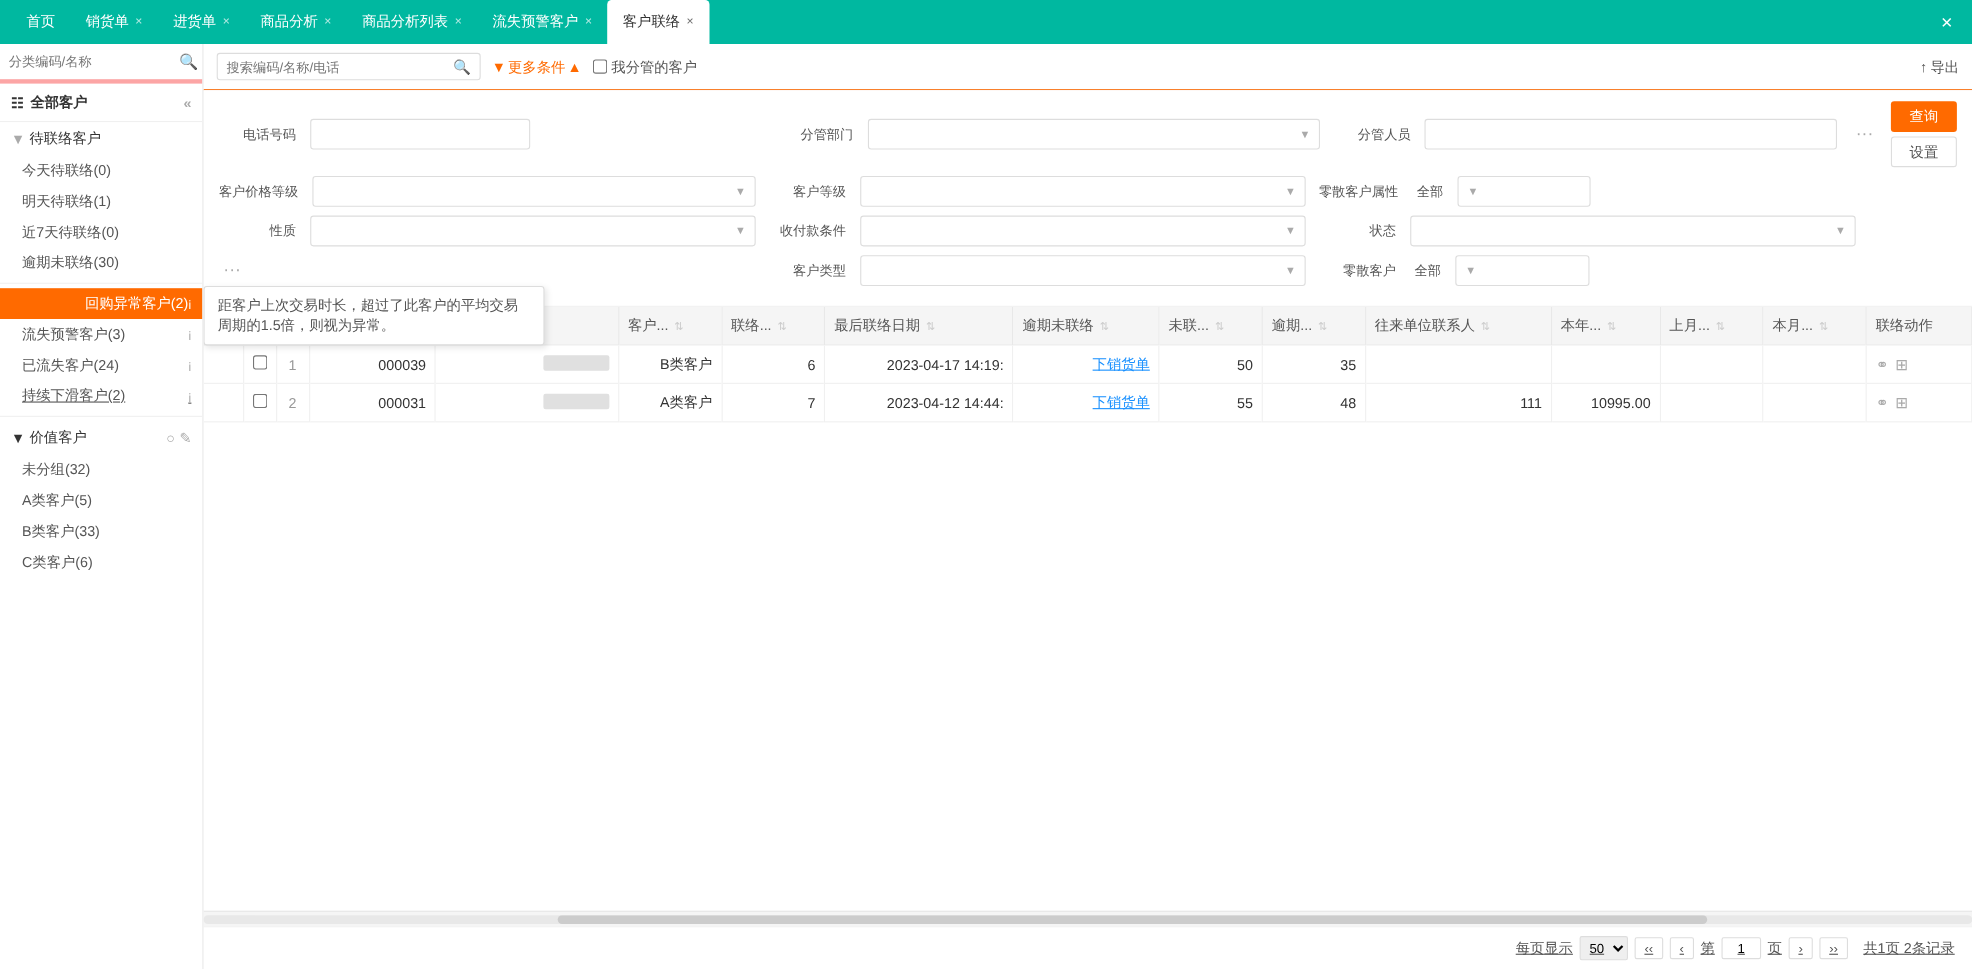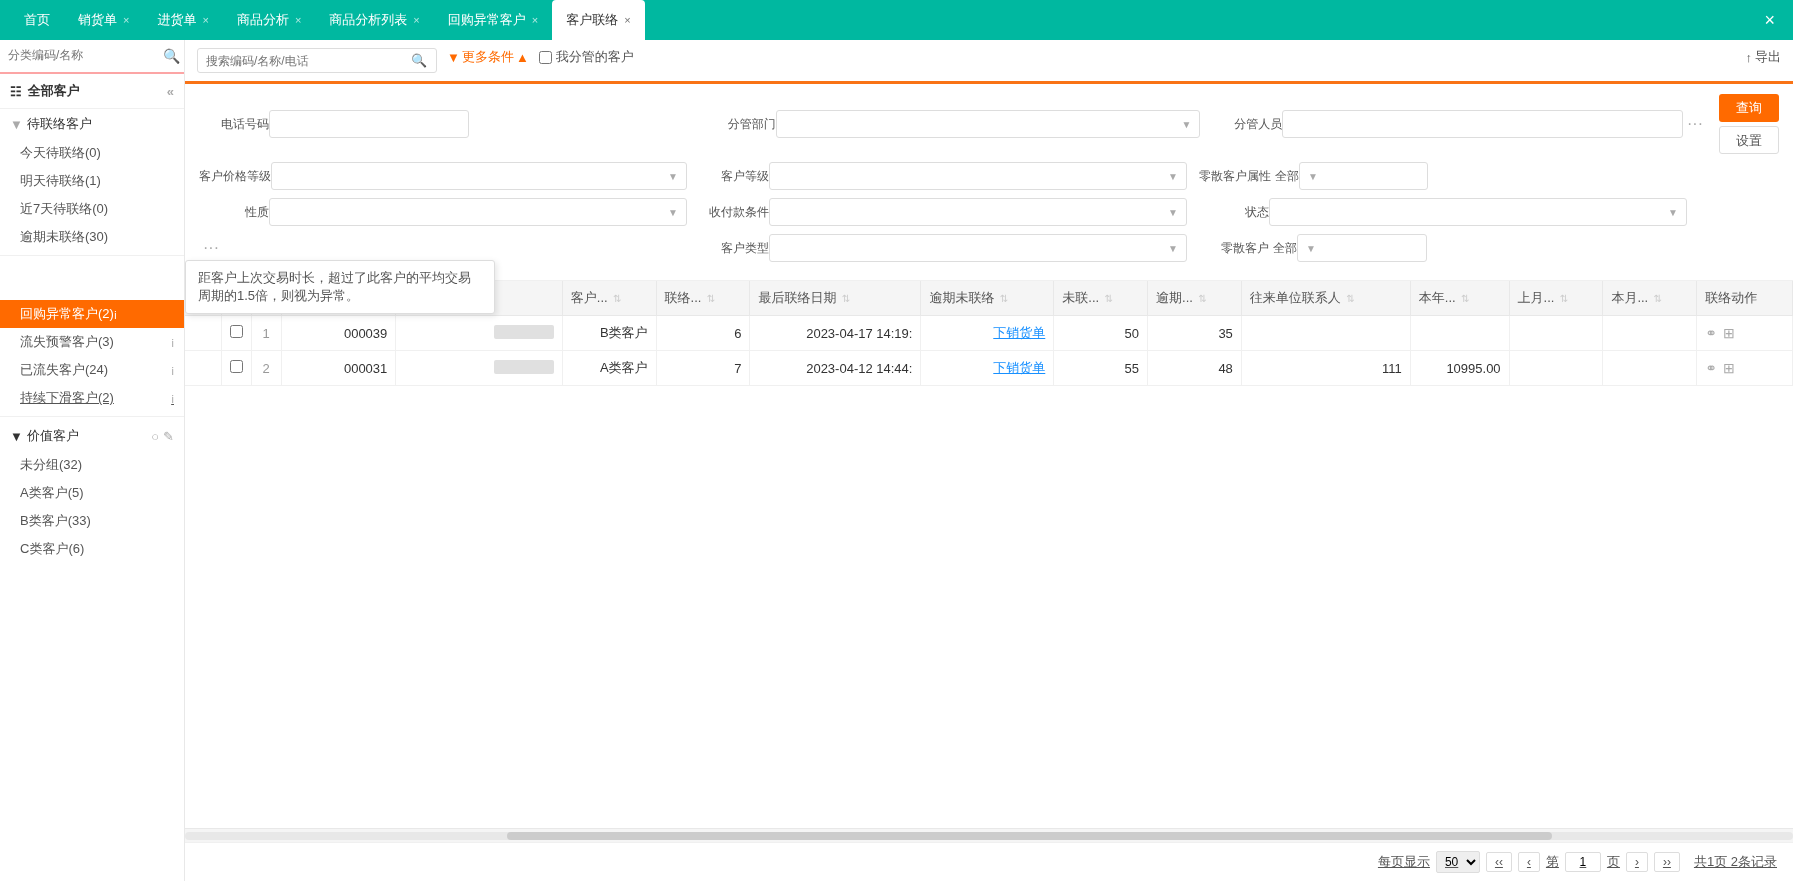--- a/index.html
+++ b/index.html
@@ -230,7 +230,7 @@
     <span class="close-x">×</span>
   </div>
   <div class="nav-tab">
-    <span>回购异常客户</span>
+    <span>流失预警客户</span>
     <span class="close-x">×</span>
   </div>
   <div class="nav-tab active">

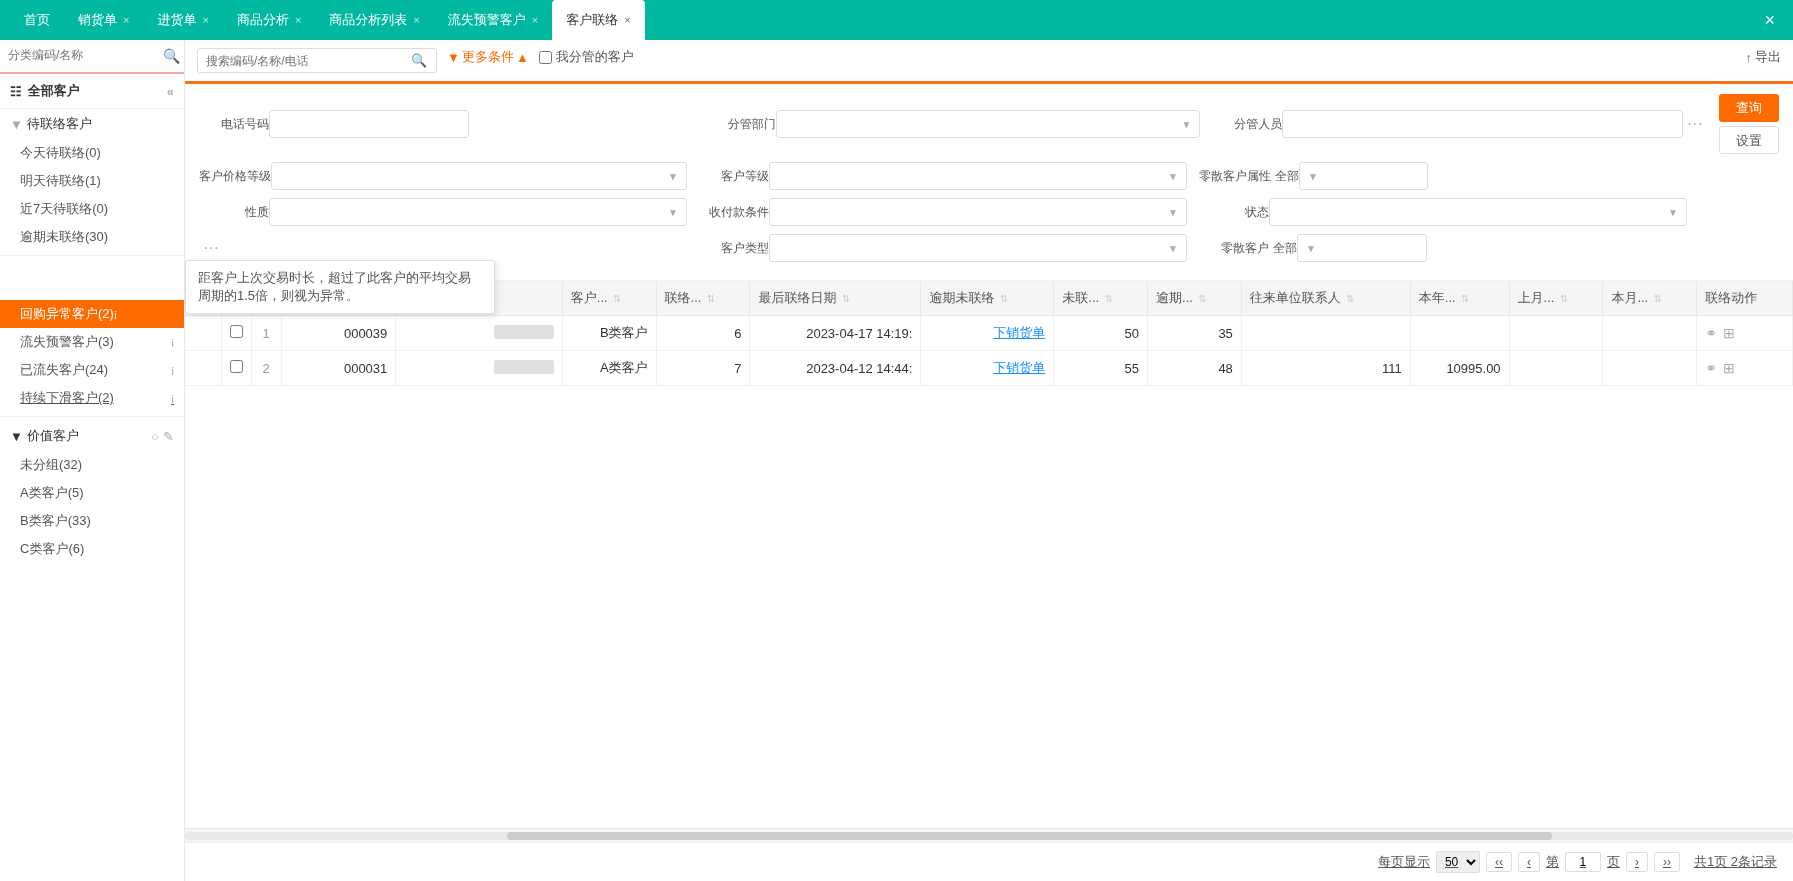--- a/index.html
+++ b/index.html
@@ -35,7 +35,7 @@
       display: flex; flex-direction: column; overflow-y: auto;
     }
     .sidebar-search {
-      display: flex; align-items: flex-start; padding: 8px 8px; border-bottom: 2px solid #fca5a5;
+      display: flex; align-items: center; padding: 8px 8px; border-bottom: 4px solid #fca5a5;
     }
     .sidebar-search input {
       border: none; outline: none; font-size: 12px; flex: 1; color: #666;

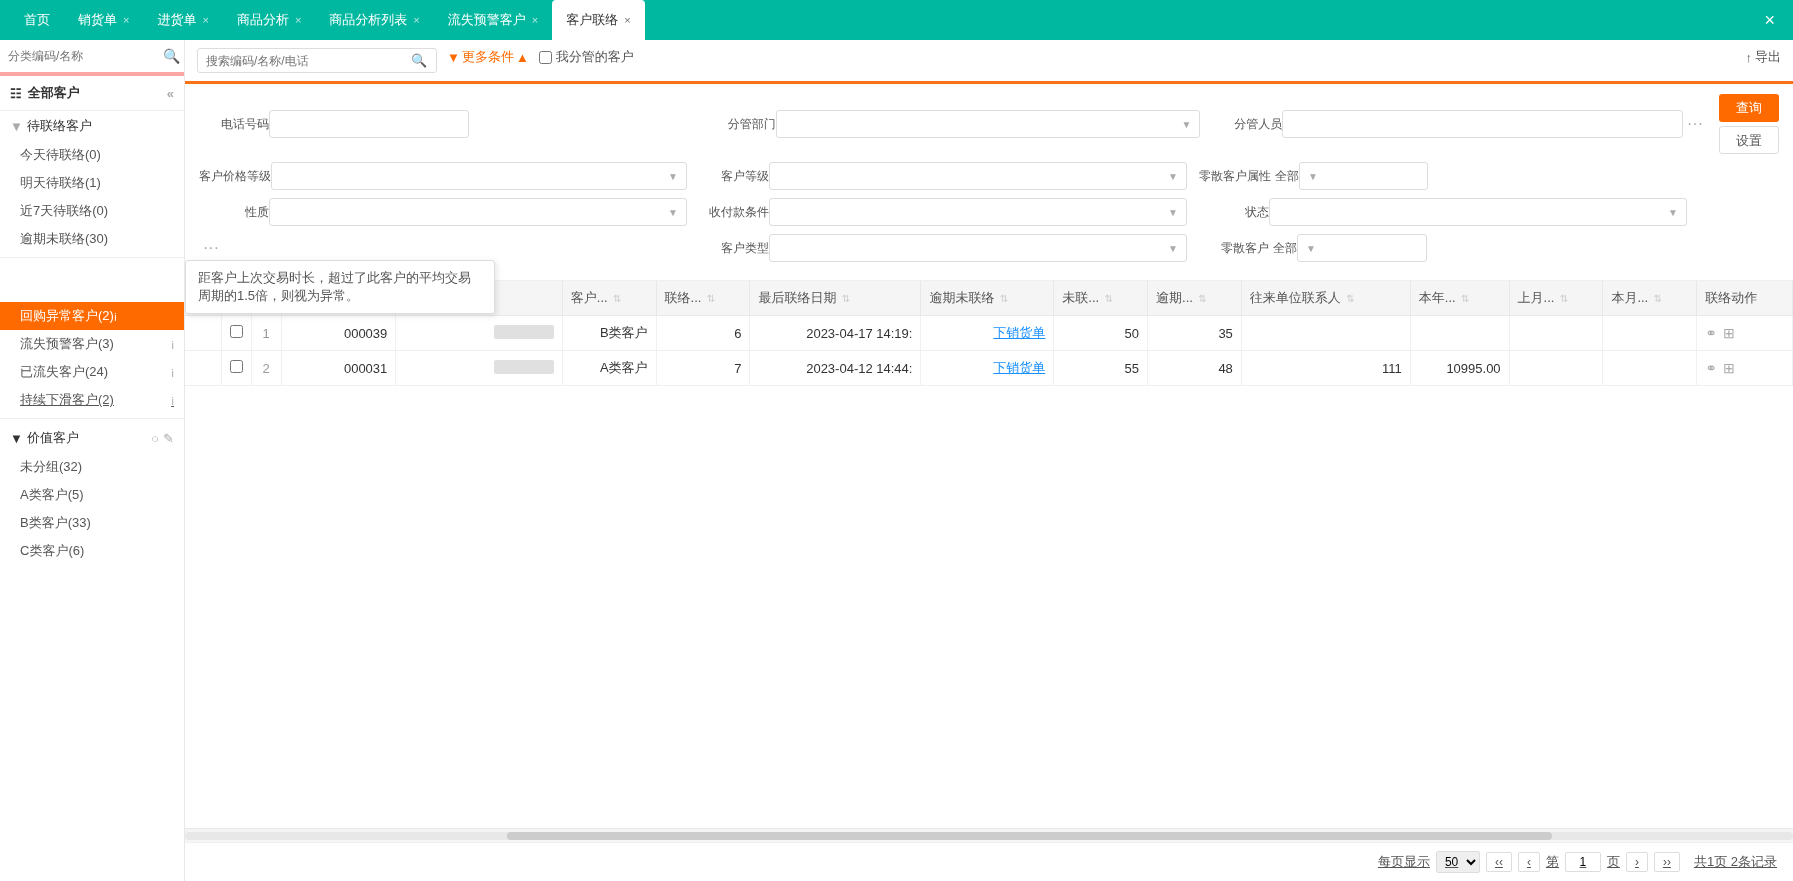--- a/index.html
+++ b/index.html
@@ -78,8 +78,8 @@
 
     
     .filter-bar {
-      background: #fff; padding: 8px 12px; display: flex; align-items: flex-start;
-      border-bottom: 3px solid #f97316; gap: 10px;
+      background: #fff; padding: 8px 12px; display: flex; align-items: center;
+      border-bottom: 1px solid #f97316; gap: 10px;
     }
     .filter-search-box {
       display: flex; align-items: center; border: 1px solid #ddd; border-radius: 3px;

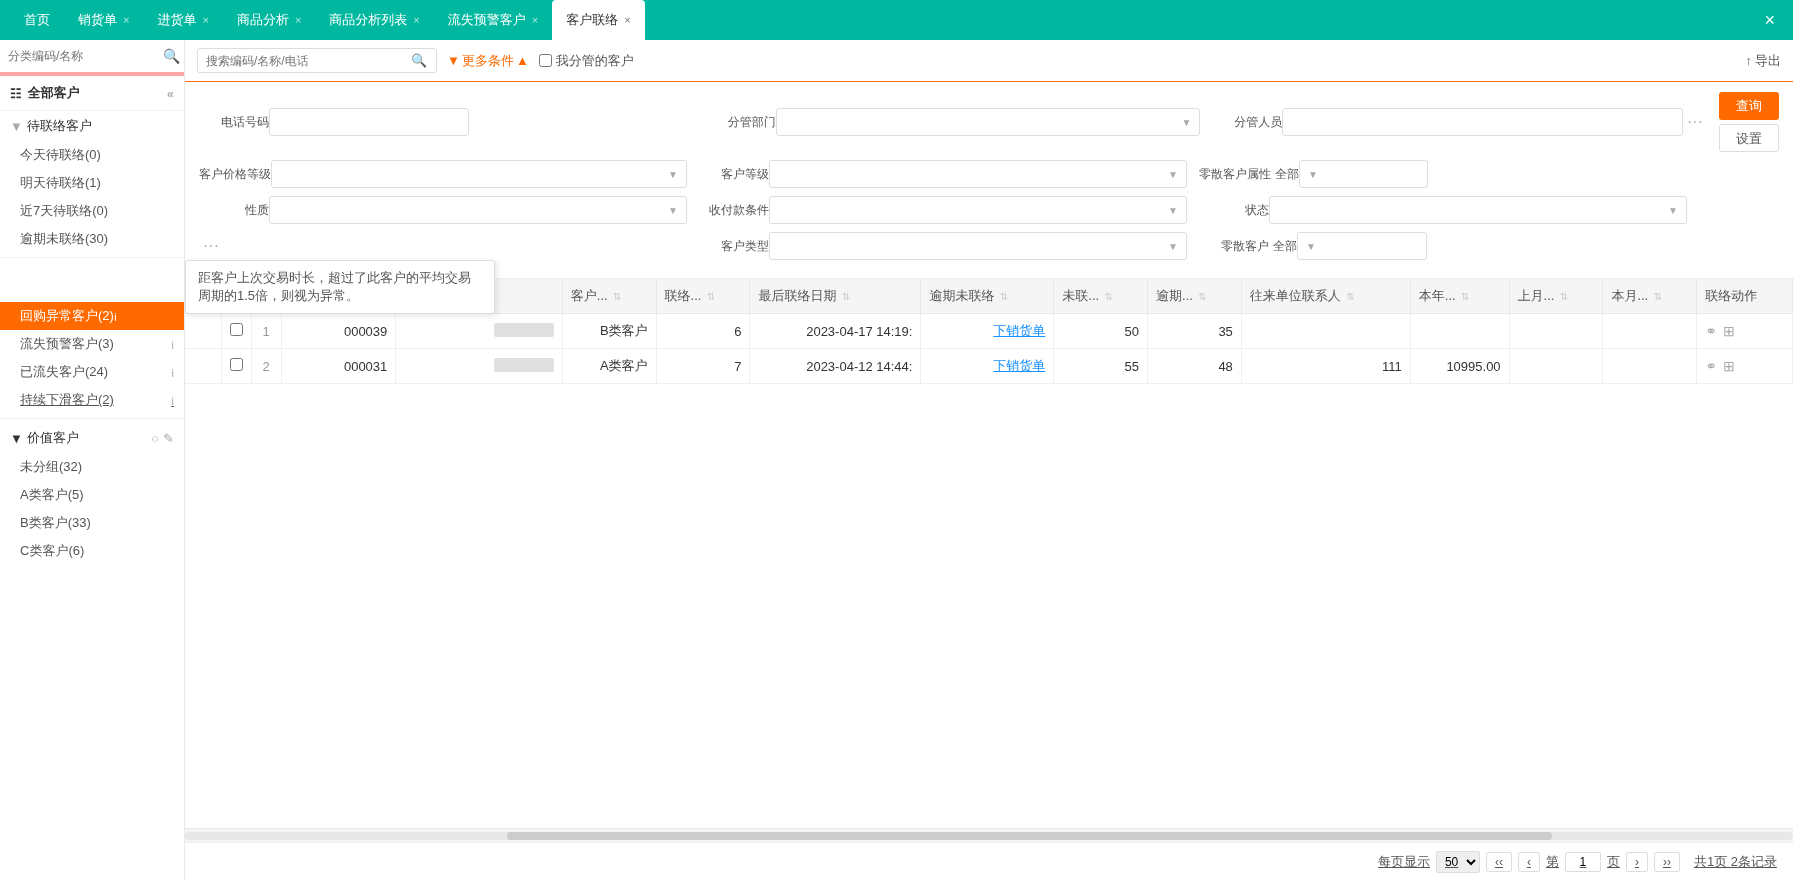--- a/index.html
+++ b/index.html
@@ -108,7 +108,7 @@
       display: flex; align-items: center; margin-bottom: 8px; gap: 12px;
     }
     .filter-field {
-      display: flex; align-items: center; gap: 0; flex: 1;
+      display: flex; align-items: center; gap: 13px; flex: 1;
     }
     .filter-label { color: #555; font-size: 12px; white-space: nowrap; min-width: 70px; text-align: right; }
     .filter-input {

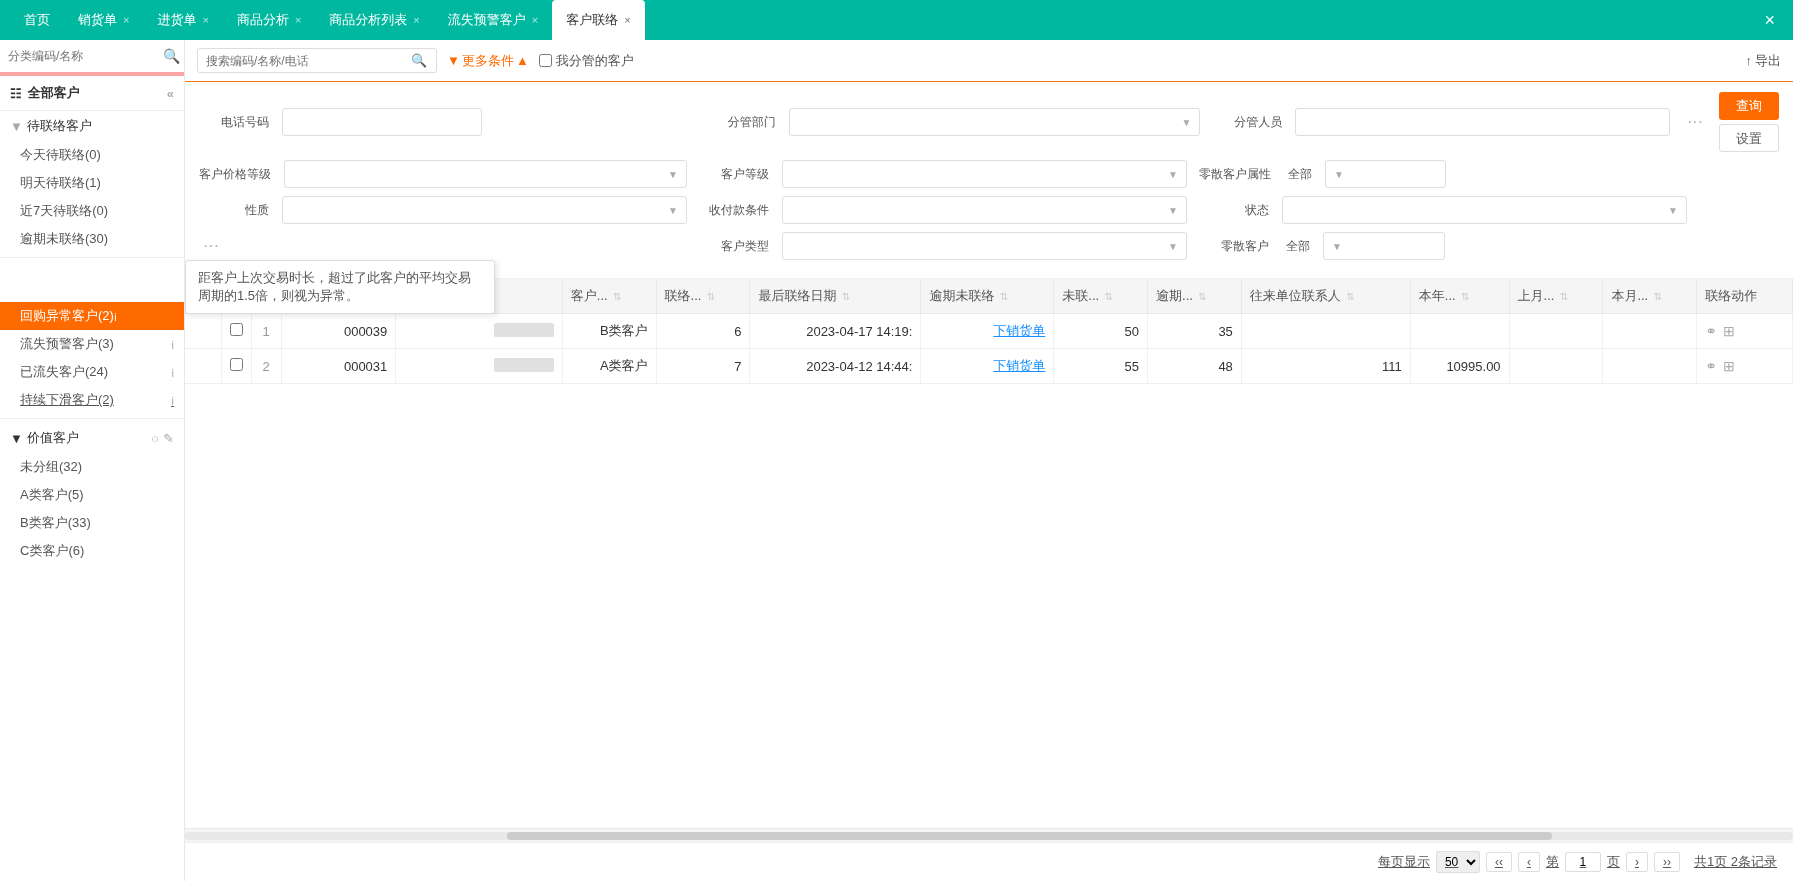--- a/index.html
+++ b/index.html
@@ -273,7 +273,7 @@
 
     <div class="sidebar-divider"></div>
 
-    <div class="sidebar-item active" style="display:flex;align-items:center;justify-content:flex-start;margin-top:40px;">
+    <div class="sidebar-item active" style="display:flex;align-items:center;justify-content:flex-end;">
       <span>回购异常客户(2)</span>
       <span style="color:#fff;font-size:11px;">ℹ</span>
     </div>

